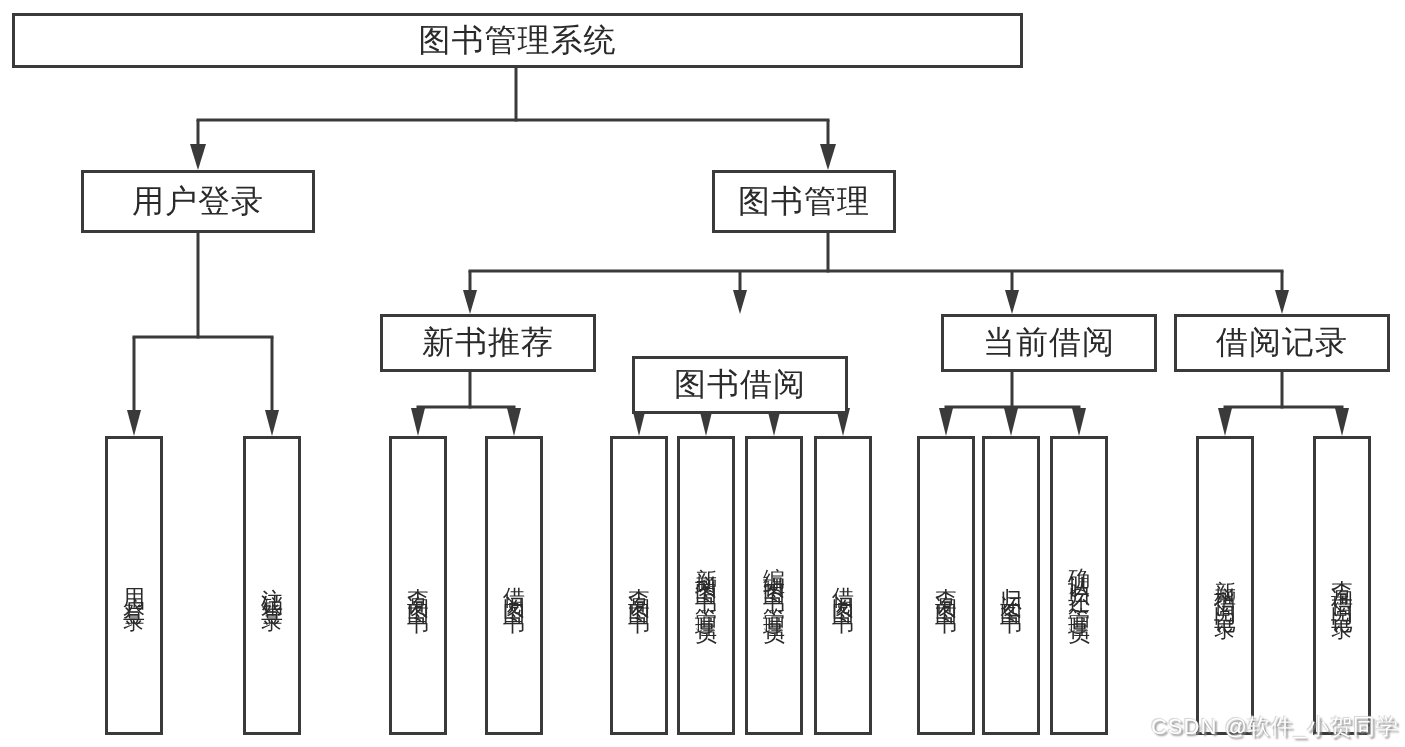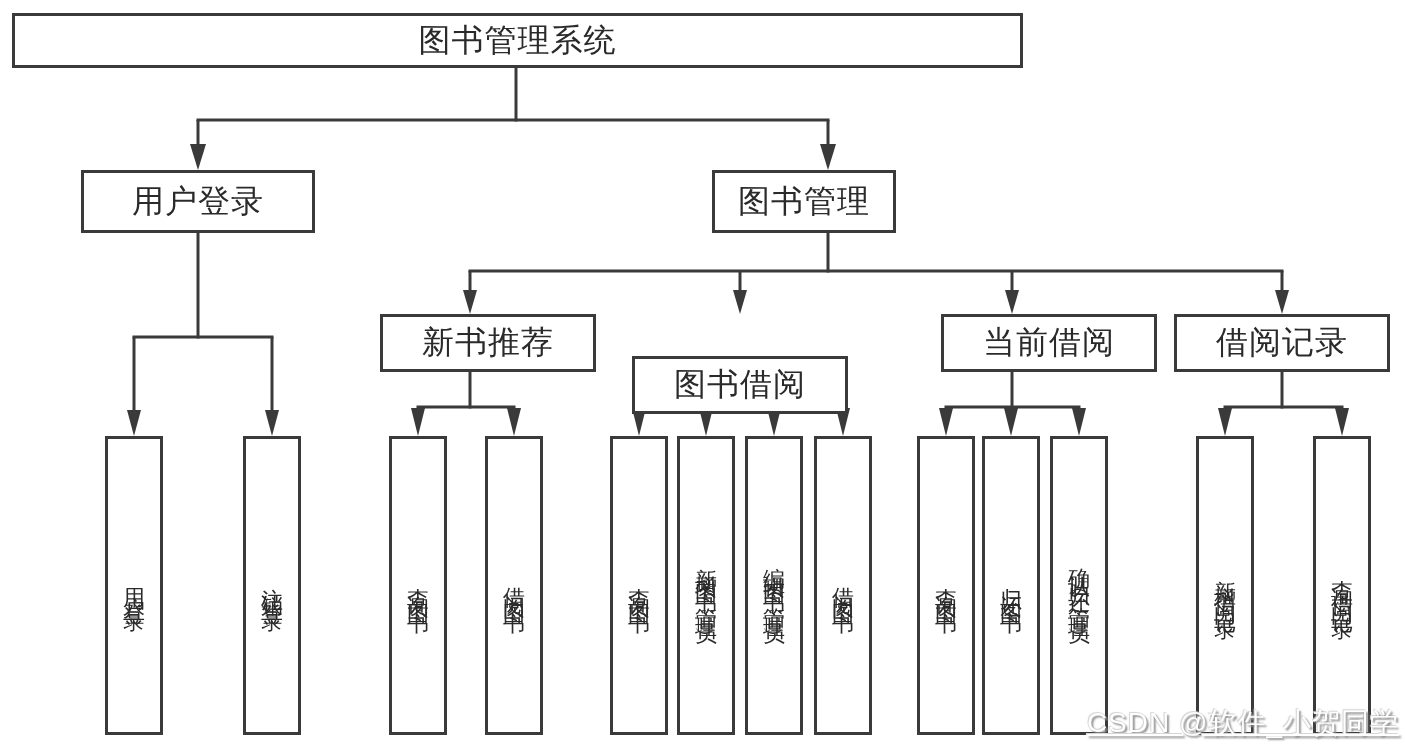--- a/index.html
+++ b/index.html
@@ -25,10 +25,9 @@
     font-size:22px; letter-spacing:8px; line-height:1; white-space:nowrap; color:#2a2a2a;
   }
   .watermark {
-    position:absolute; right:6px; bottom:5px; font-size:28px; letter-spacing:1px;
+    position:absolute; right:6px; bottom:5px; font-size:22px; letter-spacing:1px;
     color:#ffffff; white-space:nowrap;
     text-shadow: 2px 2px 2px #8f8f8f, 0 0 1px #bdbdbd, -1px -1px 1px #d6d6d6;
-    text-decoration: underline;
   }
 </style>
 </head>

